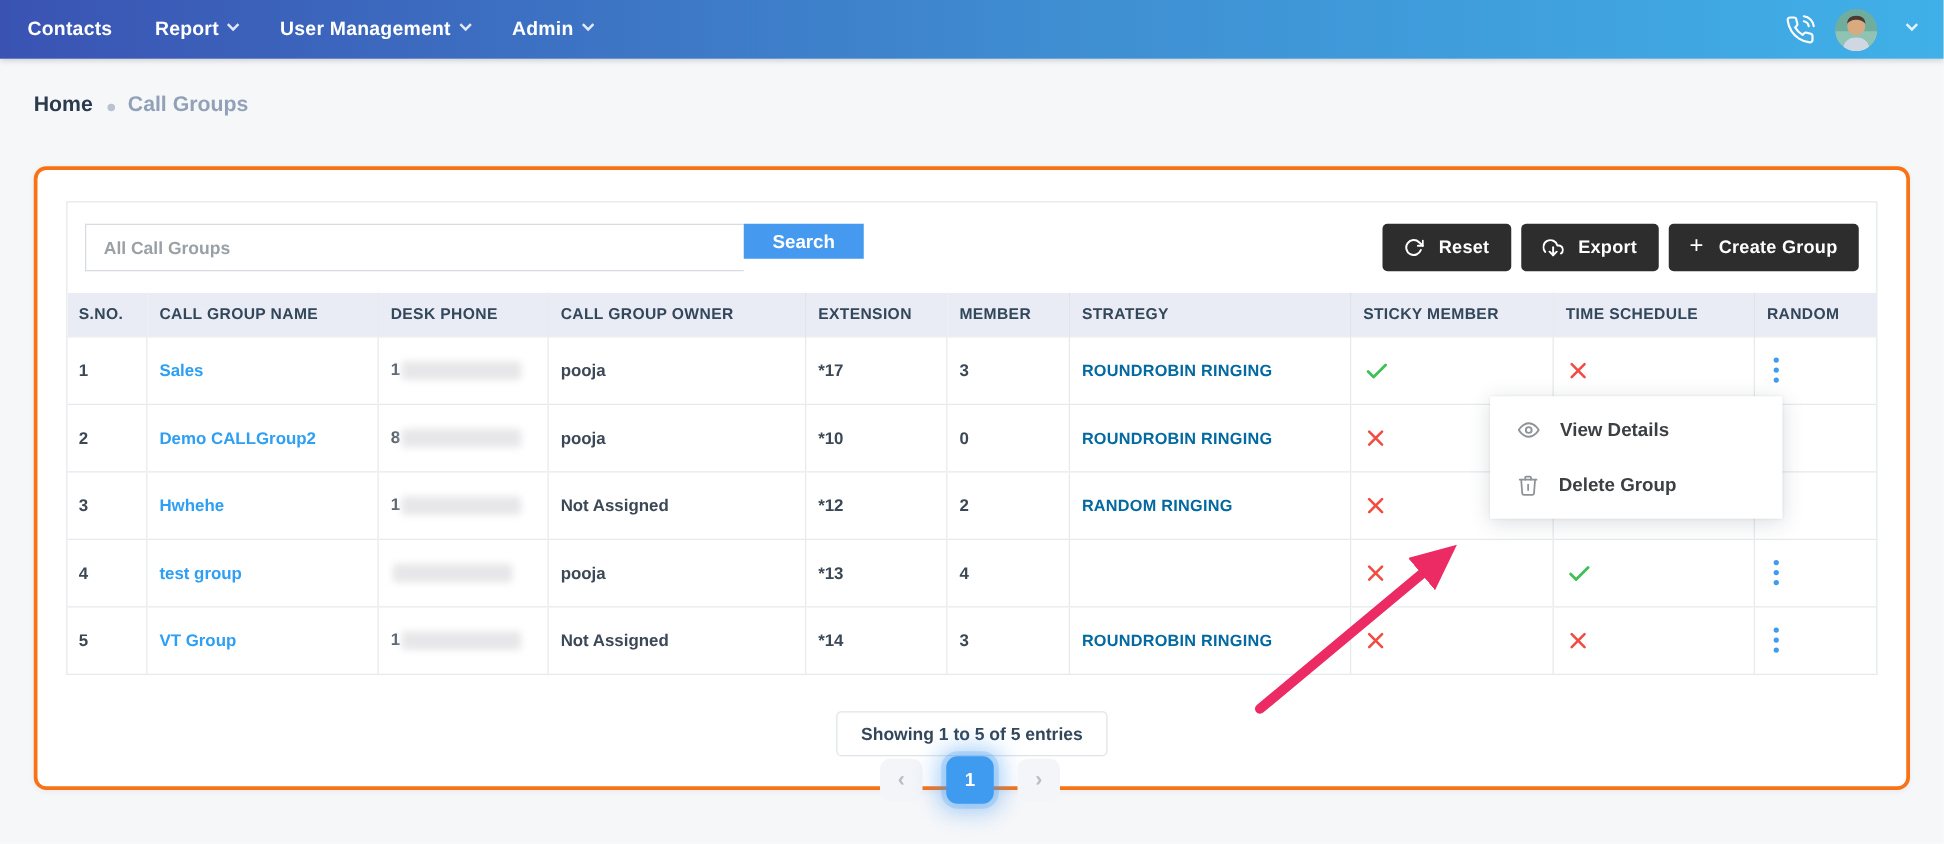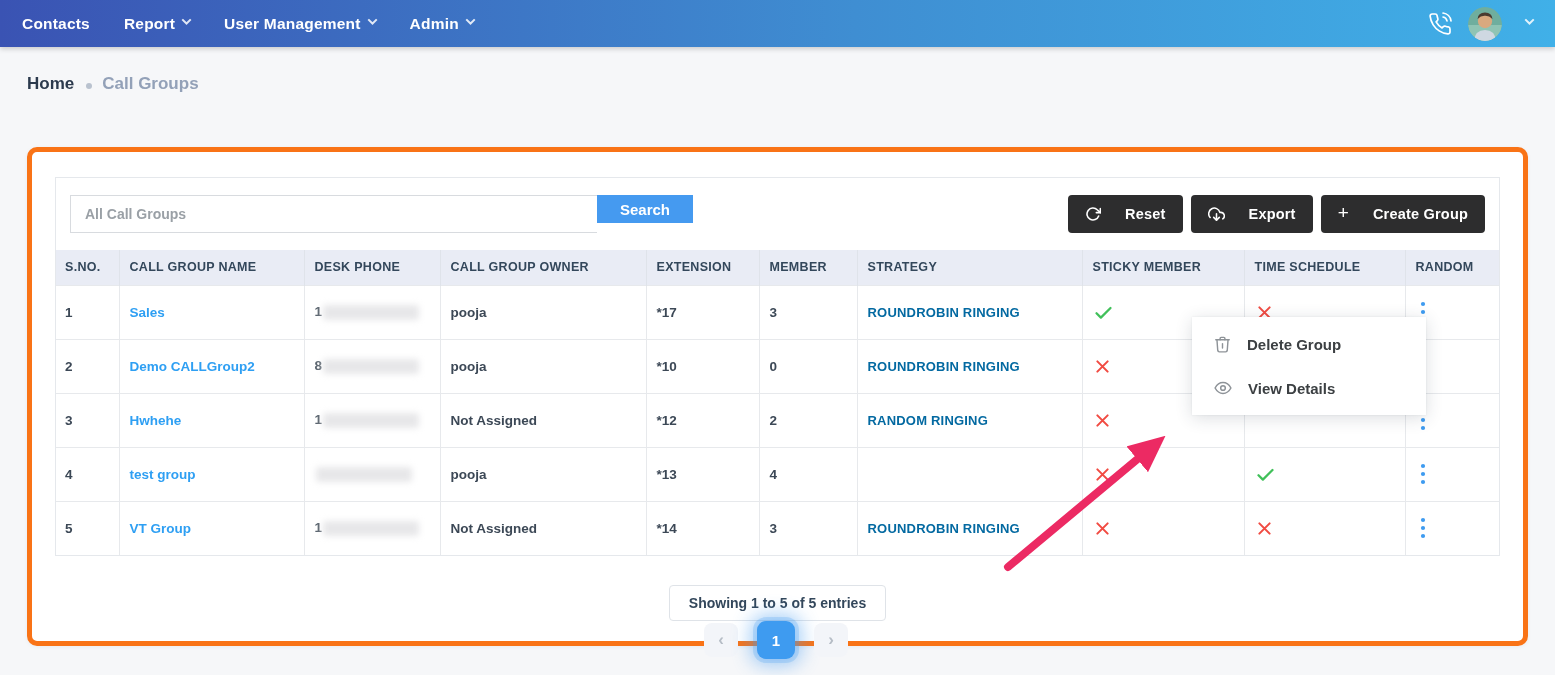--- a/index.html
+++ b/index.html
@@ -26,8 +26,8 @@
   .crumb-current { font-size:17px; font-weight:700; color:#93a1b8; }
 
   
-  .card { position:absolute; left:27px; top:147px; width:1501px; height:499px; background:#fff;
-    border:5px solid #f97316; border-radius:10px; box-shadow:0 1px 4px rgba(20,30,50,.05);
+  .card { position:absolute; left:27px; top:133px; width:1501px; height:499px; background:#fff;
+    border:3px solid #f97316; border-radius:10px; box-shadow:0 1px 4px rgba(20,30,50,.05);
     padding:25px 23px 0 23px; }
   .panel { border:1px solid #e5e8ec; }
 

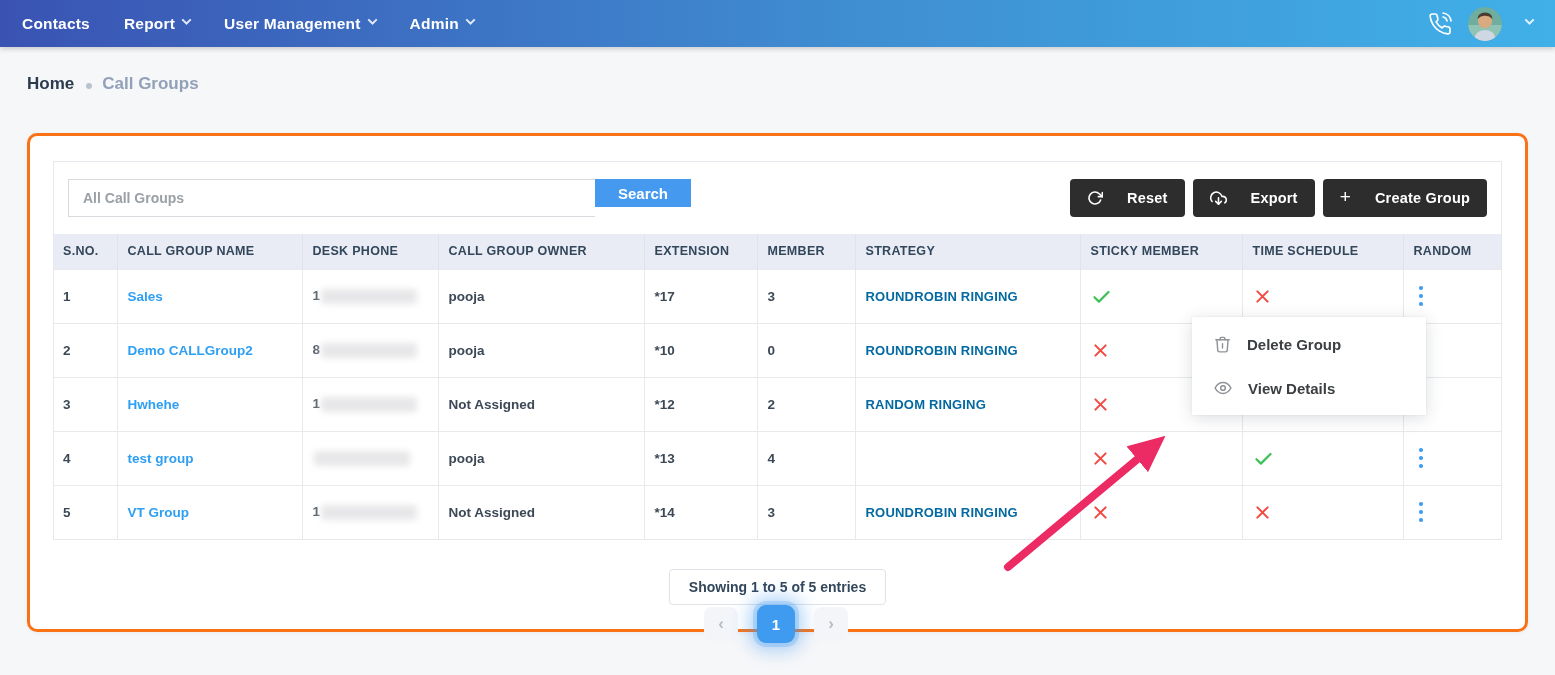--- a/index.html
+++ b/index.html
@@ -41,7 +41,7 @@
     font-size:15px; font-weight:700; cursor:pointer; }
   .toolbar-actions { margin-left:auto; display:flex; gap:8px; }
   .dark-btn { height:38px; background:#2d2d2e; color:#fff; border:none; border-radius:4px;
-    display:flex; align-items:center; gap:24px; padding:0 17px; font-family:inherit;
+    display:flex; align-items:center; gap:12px; padding:0 17px; font-family:inherit;
     font-size:14.5px; font-weight:700; cursor:pointer; letter-spacing:.2px; }
   .dark-btn svg { display:block; }
   .plus-glyph { font-size:19px; font-weight:400; line-height:0; margin-top:-2px; }

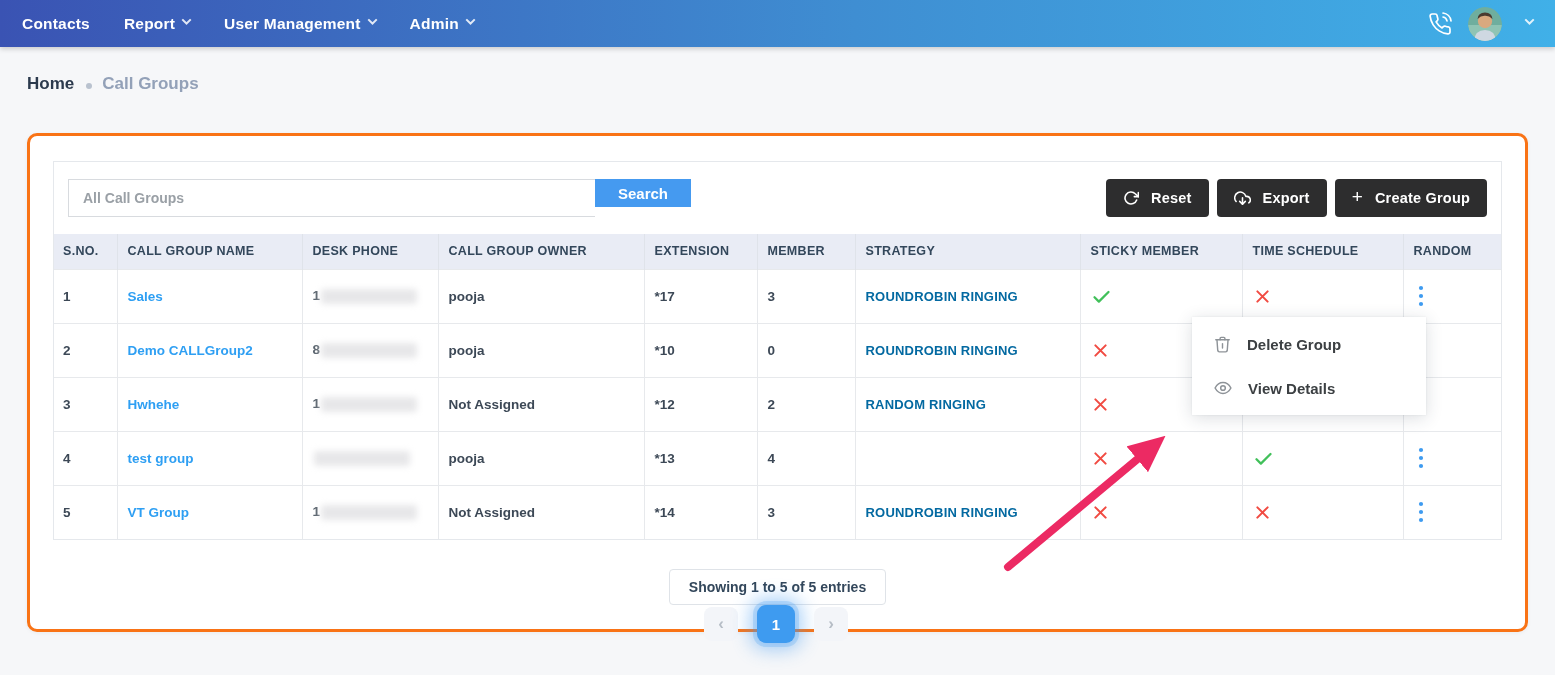--- a/index.html
+++ b/index.html
@@ -323,6 +323,13 @@
 
 <div class="context-menu">
   <div class="menu-item">
+    <svg width="20" height="20" viewBox="0 0 24 24" fill="none" stroke="#8e9398" stroke-width="1.8" stroke-linecap="round" stroke-linejoin="round">
+      <path d="M2.5 12s3.5-6.5 9.5-6.5S21.5 12 21.5 12s-3.5 6.5-9.5 6.5S2.5 12 2.5 12z"></path>
+      <circle cx="12" cy="12" r="2.8"></circle>
+    </svg>
+    <span class="menu-label">View Details</span>
+  </div>
+  <div class="menu-item">
     <svg width="19" height="19" viewBox="0 0 24 24" fill="none" stroke="#8e9398" stroke-width="1.8" stroke-linecap="round" stroke-linejoin="round">
       <polyline points="3.5 6 5.5 6 20.5 6"></polyline>
       <path d="M19 6l-1 13.5a2 2 0 0 1-2 1.8H8a2 2 0 0 1-2-1.8L5 6"></path>
@@ -330,13 +337,6 @@
       <line x1="12" y1="11" x2="12" y2="16.5"></line>
     </svg>
     <span class="menu-label">Delete Group</span>
-  </div>
-  <div class="menu-item">
-    <svg width="20" height="20" viewBox="0 0 24 24" fill="none" stroke="#8e9398" stroke-width="1.8" stroke-linecap="round" stroke-linejoin="round">
-      <path d="M2.5 12s3.5-6.5 9.5-6.5S21.5 12 21.5 12s-3.5 6.5-9.5 6.5S2.5 12 2.5 12z"></path>
-      <circle cx="12" cy="12" r="2.8"></circle>
-    </svg>
-    <span class="menu-label">View Details</span>
   </div>
 </div>
 

